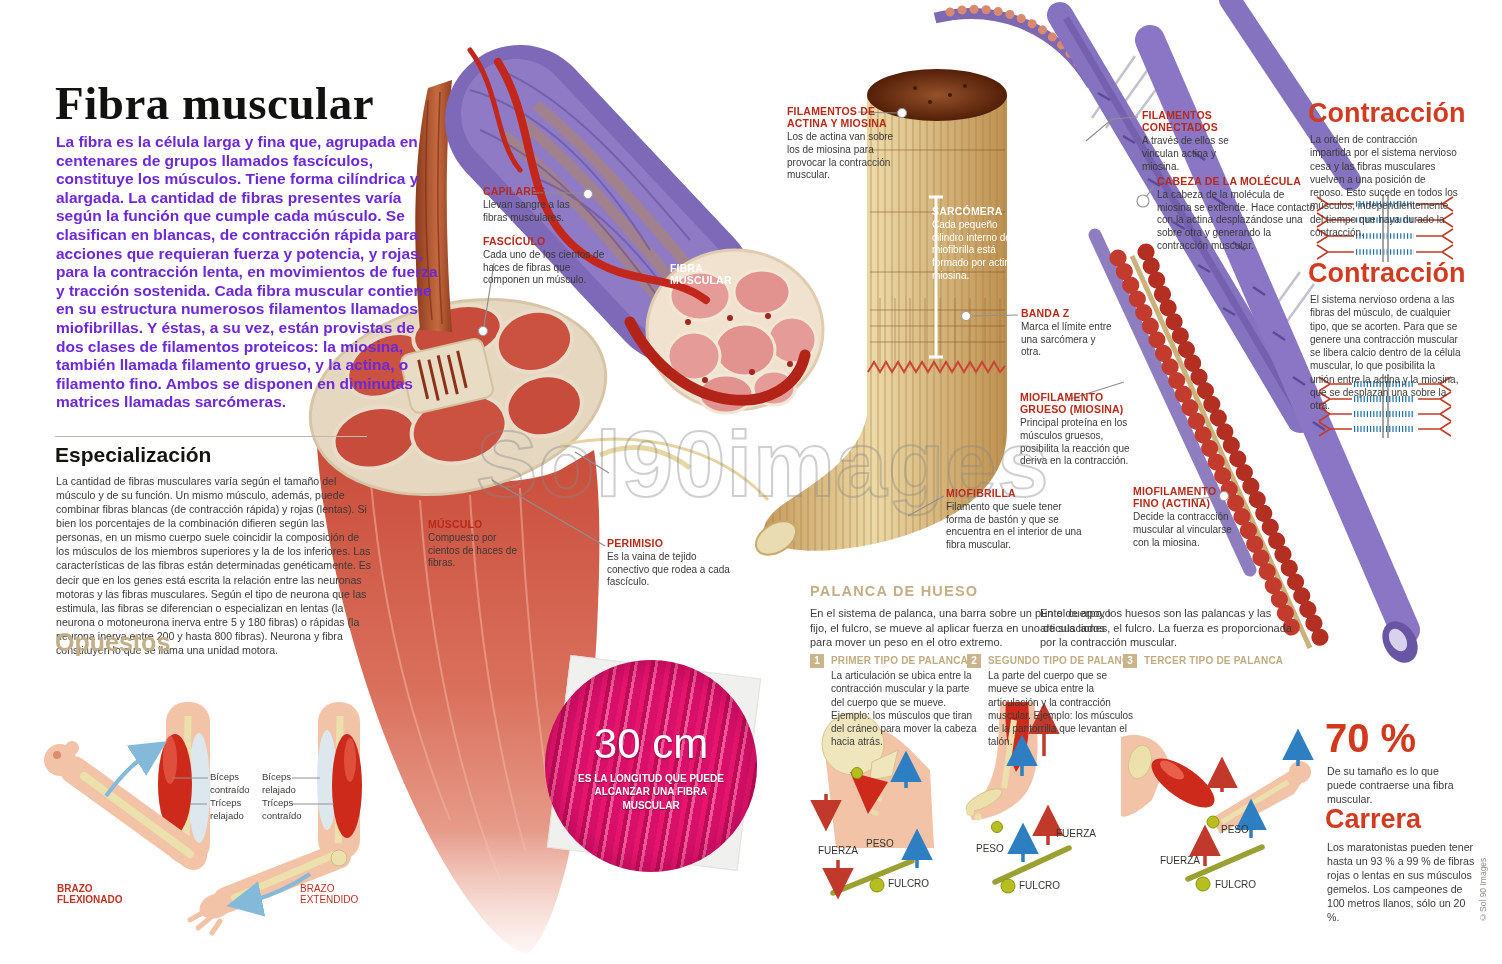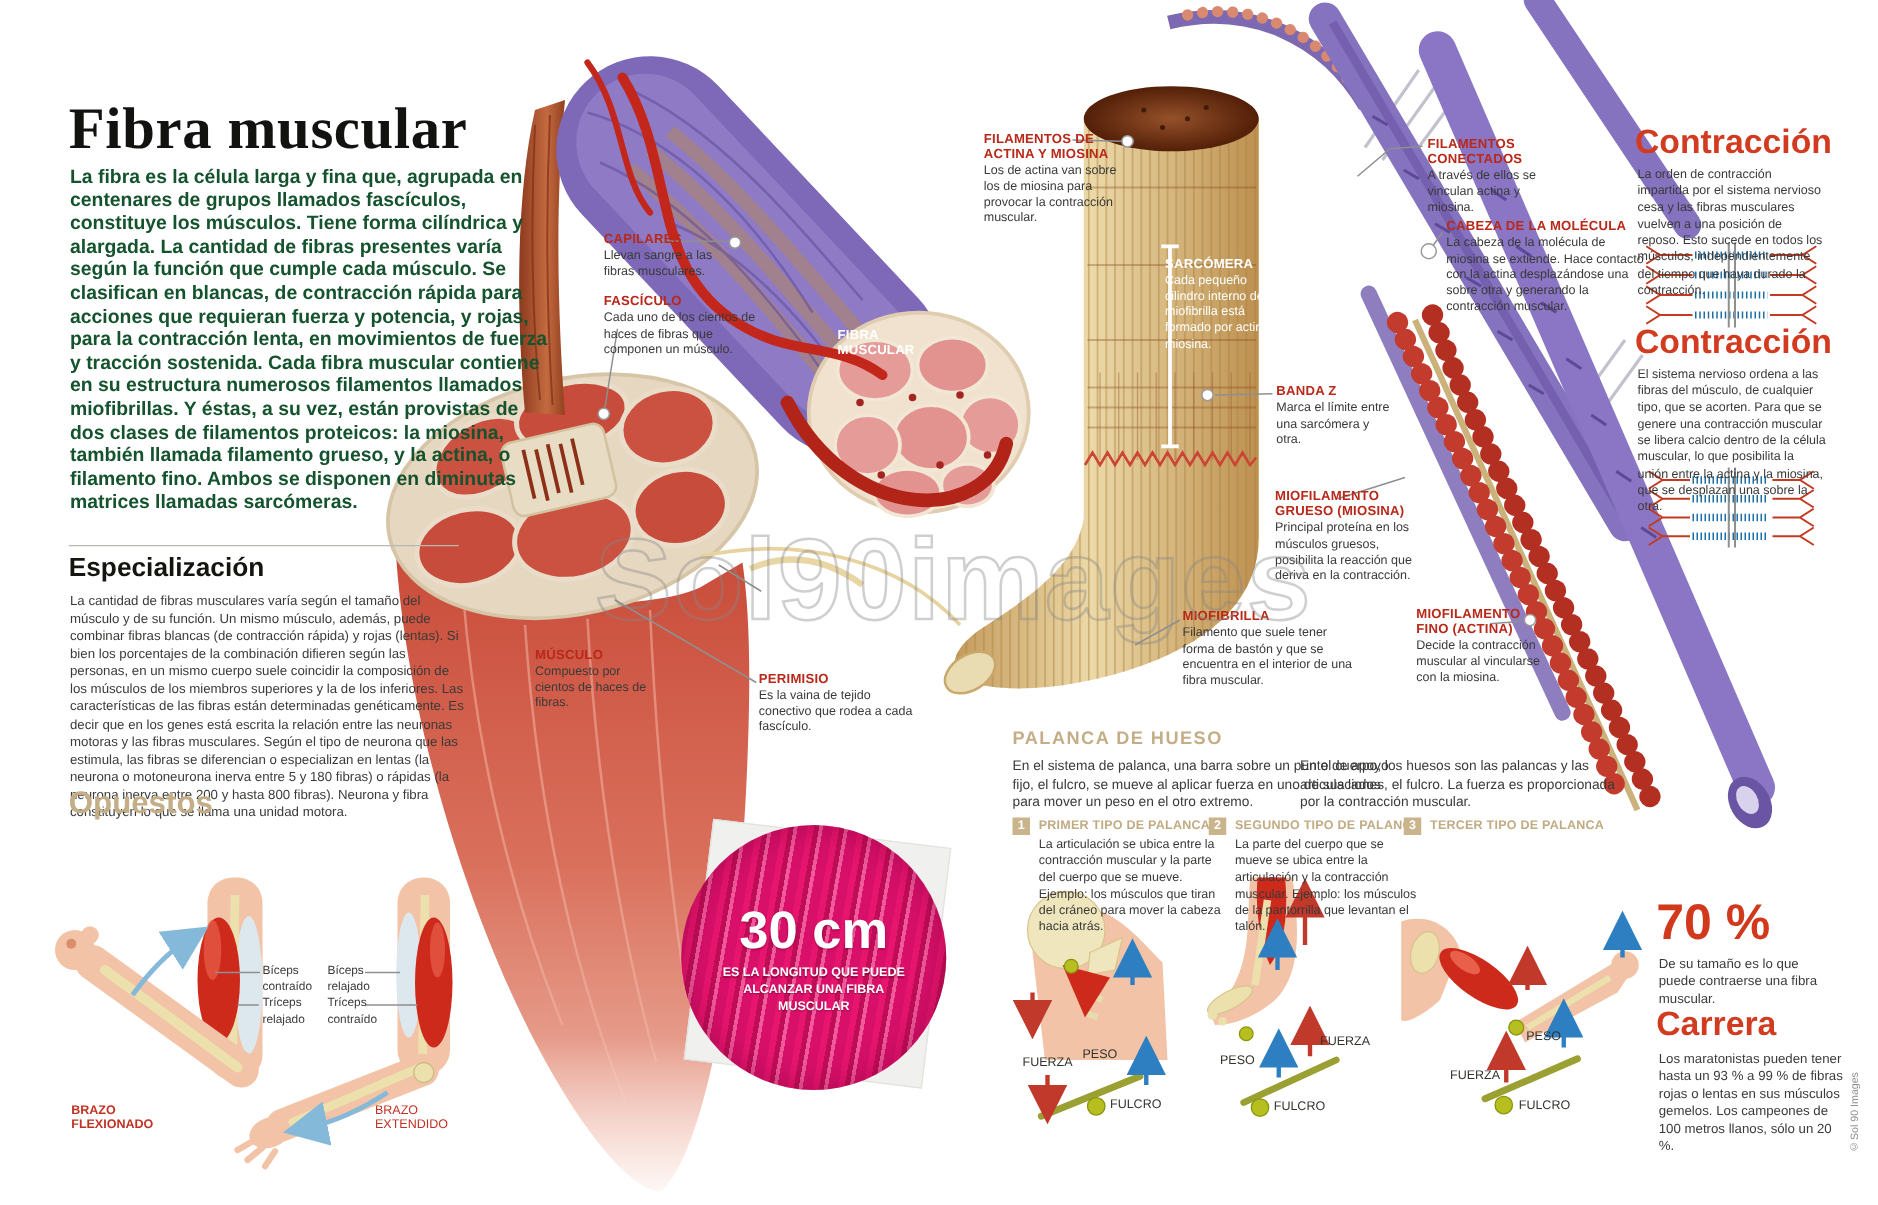--- a/index.html
+++ b/index.html
@@ -9,7 +9,7 @@
   .abs{position:absolute;z-index:4}
   
   .main-title{font-family:"Liberation Serif",serif;font-weight:bold;font-size:47px;color:#121210;letter-spacing:.5px}
-  .intro{font-size:15.5px;font-weight:bold;line-height:1.2;color:#14532d;width:386px}
+  .intro{font-size:15.5px;font-weight:bold;line-height:1.2;color:#6d28d9;width:386px}
   .divider{position:absolute;z-index:4;height:1px;background:#b9b9b4}
   .h2-black{font-size:21px;font-weight:bold;color:#15150f}
   .h2-tan{font-size:25px;font-weight:bold;color:#c3ae87}

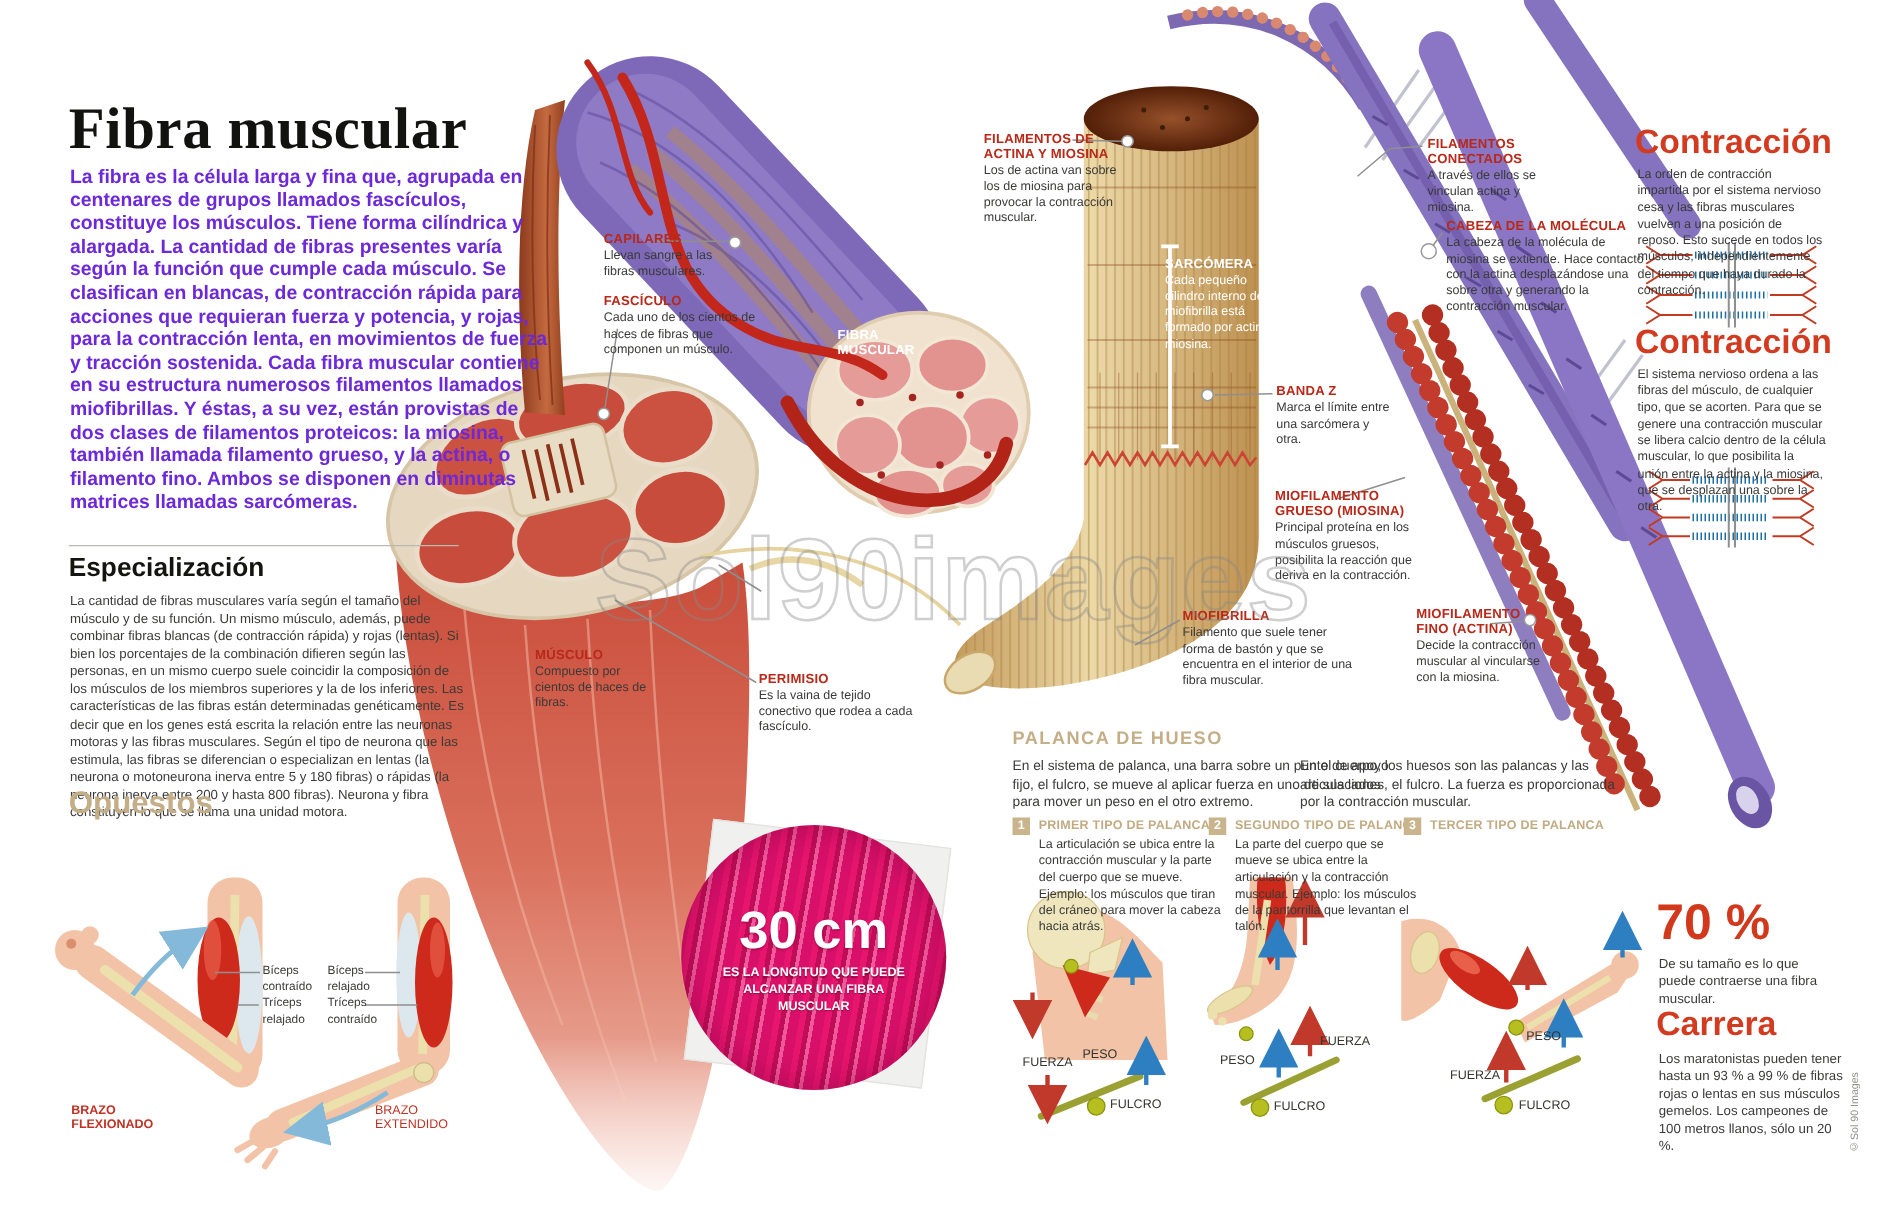--- a/index.html
+++ b/index.html
@@ -32,7 +32,7 @@
             background:repeating-linear-gradient(100deg,#e8156f 0 5px,#c00d58 5px 9px,#f05a9b 9px 12px,#d8106a 12px 20px);
             box-shadow:inset 0 0 30px rgba(120,0,50,.45);
             display:flex;flex-direction:column;align-items:center;justify-content:center;text-align:center}
-  .circle30 .val{font-size:42px;font-weight:bold;color:#fff;text-shadow:0 1px 2px rgba(100,0,40,.6)}
+  .circle30 .val{font-size:42px;font-weight:normal;color:#fff;text-shadow:0 1px 2px rgba(100,0,40,.6)}
   .circle30 .cap{font-size:10px;font-weight:bold;color:#fff;width:150px;line-height:1.35;margin-top:4px;text-shadow:0 1px 1px rgba(100,0,40,.6)}
   
   .stat70{font-size:40px;font-weight:bold;color:#d2391c}

